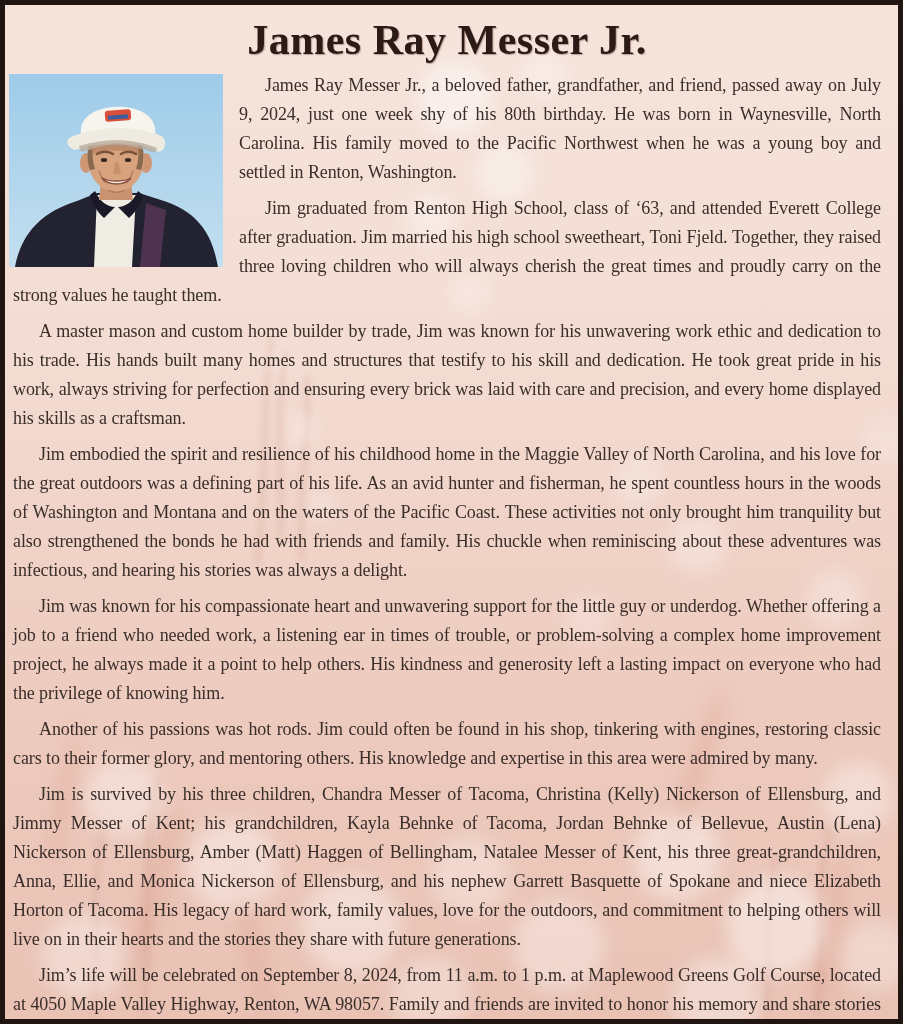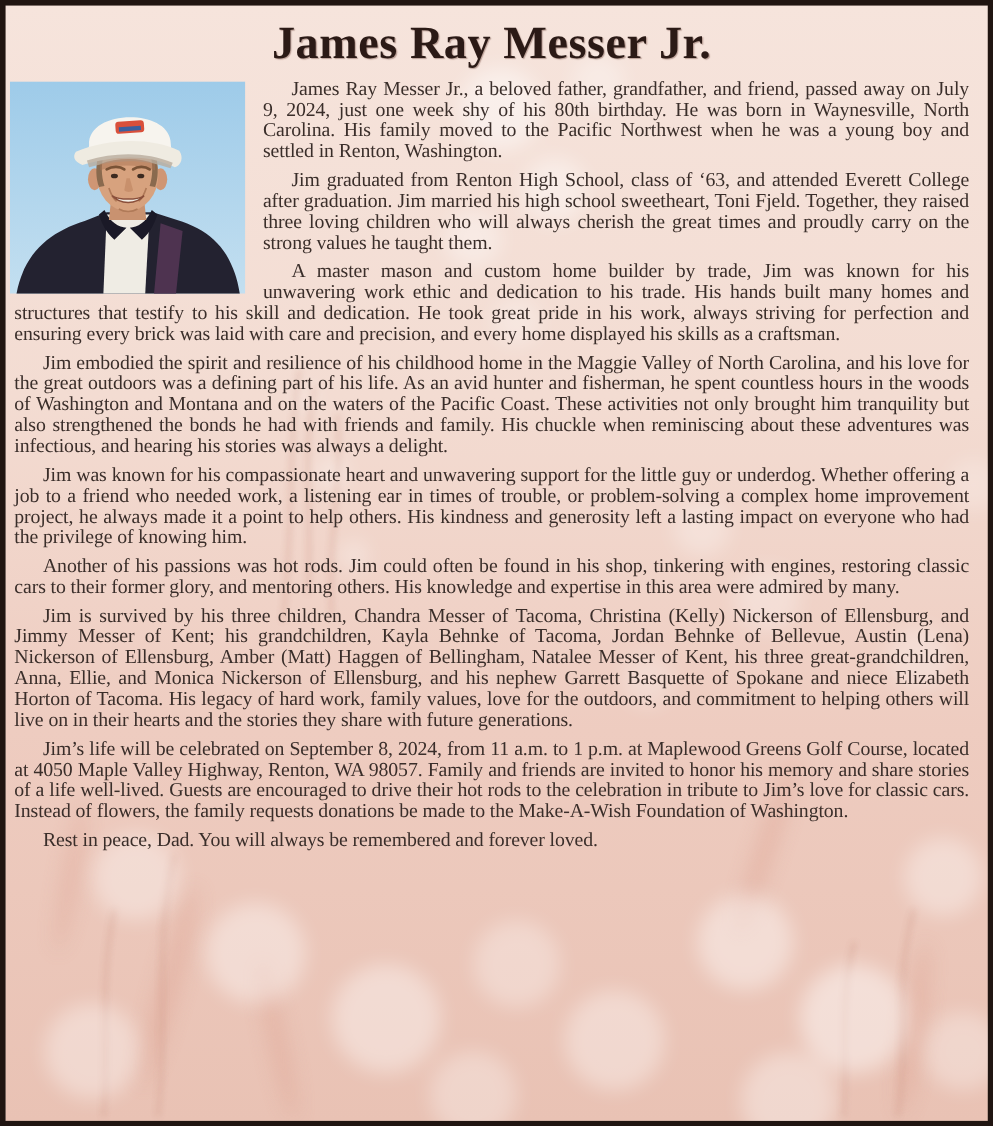--- a/index.html
+++ b/index.html
@@ -32,7 +32,7 @@
   .body-text p {
     margin:0 0 7px 0;
     font-size:18px;
-    line-height:19px;
+    line-height:29px;
     color:#3a2e2a;
     text-align:justify;
     text-indent:26px;

